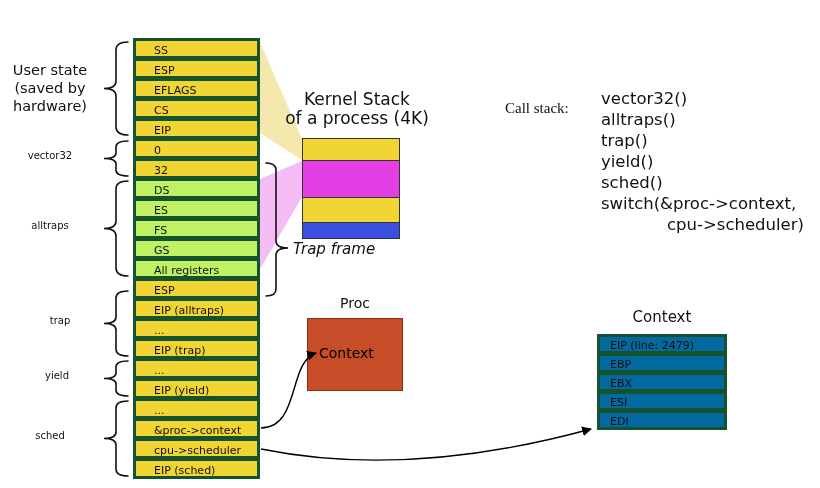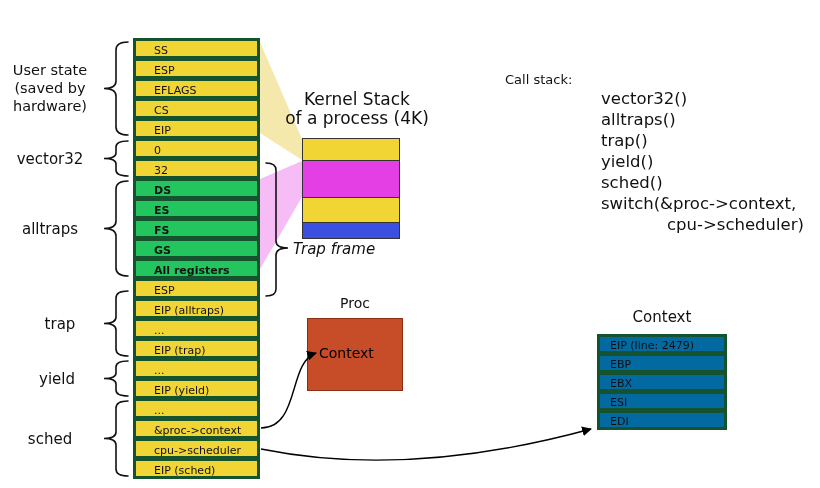--- a/index.html
+++ b/index.html
@@ -43,7 +43,7 @@
   .lbl-trapframe { position:absolute; left:293px; top:240px; font-size:15px; z-index:4;font-style:italic; }
 
   
-  .cs-head { position:absolute; left:505px; top:72px; font-size:13px; z-index:2; }
+  .cs-head { position:absolute; left:505px; top:100px; font-size:15px; z-index:2;font-family:Liberation Serif, serif; }
   .cs-list { position:absolute; left:601px; top:88px; font-size:16.5px; line-height:21px; z-index:2; }
   .cs-line { height:21px; white-space:nowrap; }
   .cs-line.indent { padding-left:66px; }

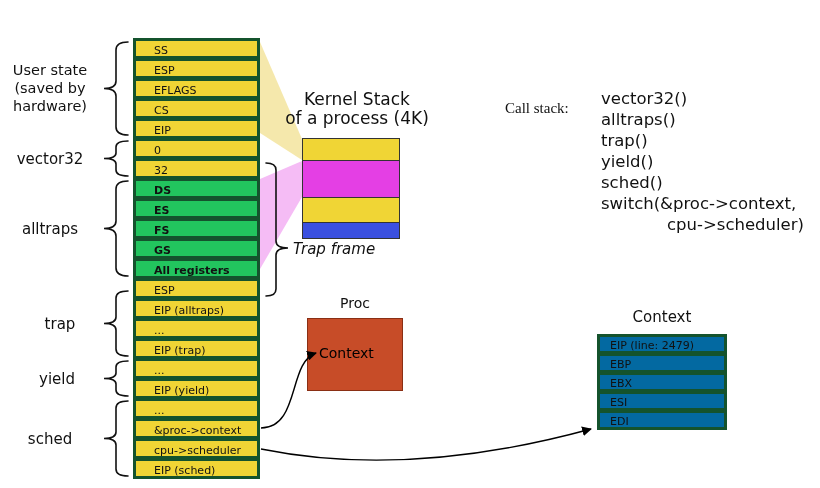--- a/index.html
+++ b/index.html
@@ -23,7 +23,7 @@
   .cell.magenta { background:#22c55e;font-weight:bold; }
 
   
-  .lbl { position:absolute; font-size:15px; text-align:center; z-index:2; }
+  .lbl { position:absolute; font-size:10px; text-align:center; z-index:2; }
   .lbl-user   { left:0;  top:61;  width:100px; top:61px;  white-space:pre-line; font-size:14.5px; line-height:18px; }
   .lbl-vector { left:10px; top:150px; width:80px; }
   .lbl-alltraps { left:10px; top:220px; width:80px; }

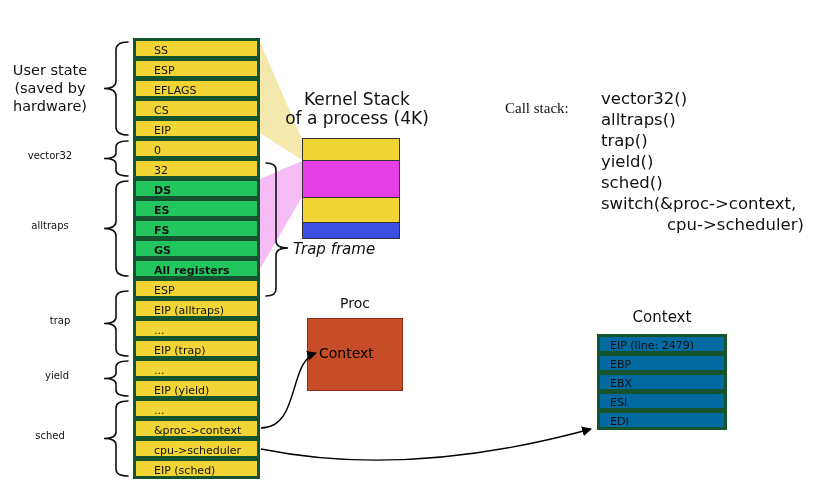--- a/index.html
+++ b/index.html
@@ -20,7 +20,7 @@
     white-space:nowrap; overflow:hidden;
   }
   .cell:first-child { margin-top:0; }
-  .cell.magenta { background:#22c55e;font-weight:bold; }
+  .cell.magenta { background:#bef264; }
 
   
   .lbl { position:absolute; font-size:10px; text-align:center; z-index:2; }

